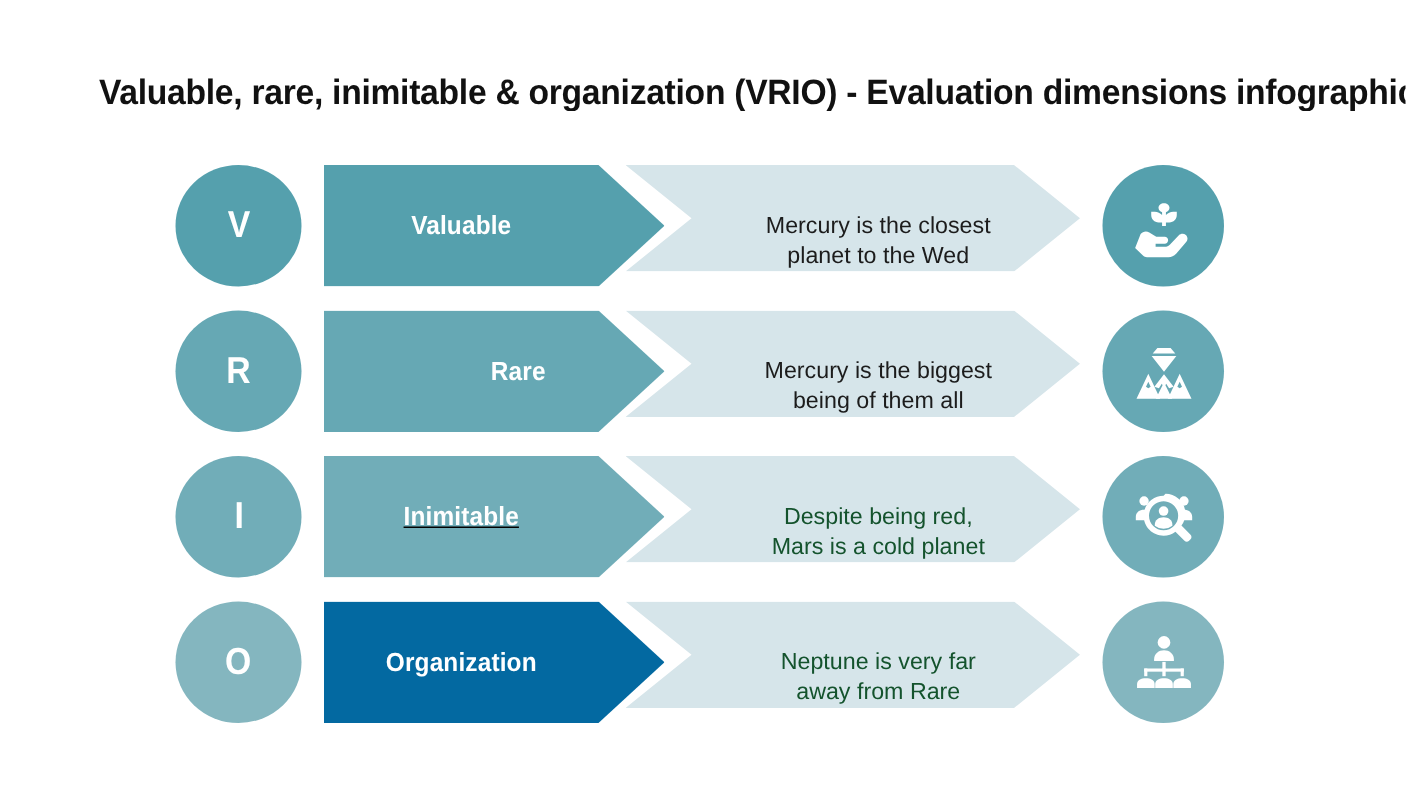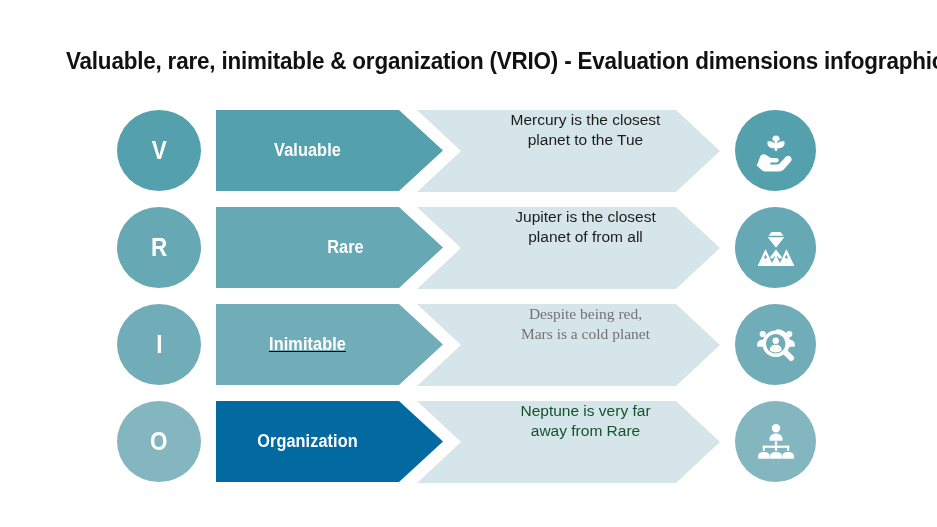--- a/index.html
+++ b/index.html
@@ -107,11 +107,11 @@
     left: 417px;
     top: 0;
     width: 303px;
-    height: 82px;
+    height: 71px;
     background: #d6e5ea;
     clip-path: polygon(0 0, 259px 0, 303px 50%, 259px 100%, 0 100%, 44px 50%);
     display: flex;
-    align-items: flex-start;
+    align-items: flex-end;
     justify-content: center;
   }
   .desc-chevron .desc-text {

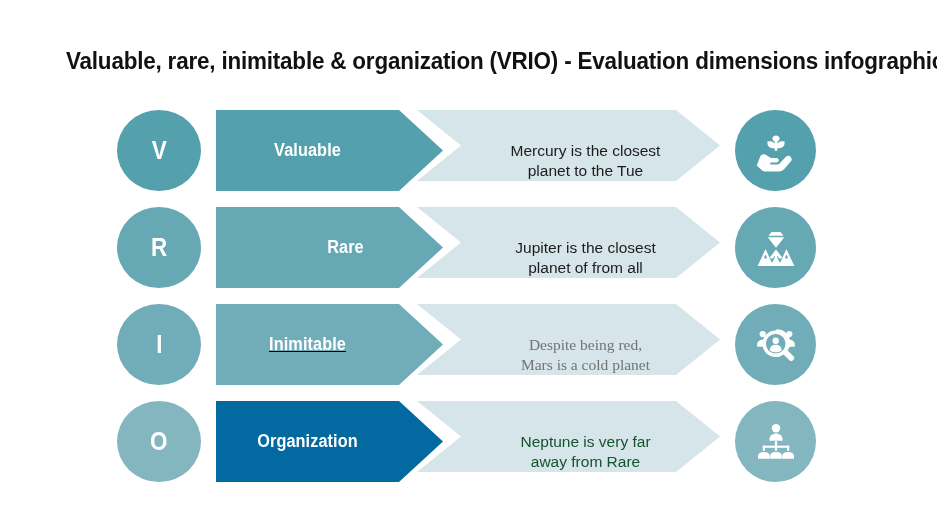--- a/index.html
+++ b/index.html
@@ -163,7 +163,7 @@
       <div class="desc-chevron" style="background: rgb(214, 229, 234);">
         <div class="desc-text" style="color: rgb(28, 28, 28);">
           <span>Mercury is the closest</span><br>
-          <span>planet to the Tue</span>
+          <span>planet to the Wed</span>
         </div>
       </div>
 

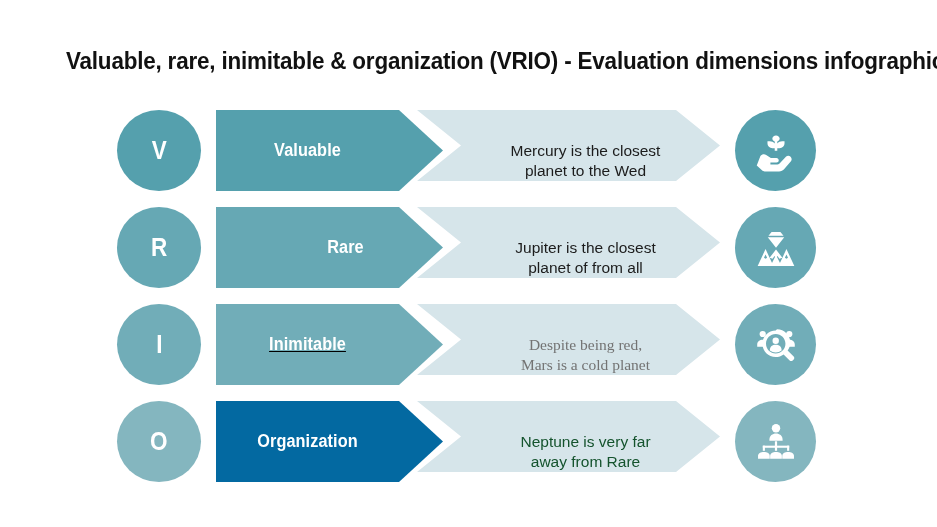--- a/index.html
+++ b/index.html
@@ -189,7 +189,7 @@
 
       <div class="desc-chevron" style="background: rgb(214, 229, 234);">
         <div class="desc-text" style="color: rgb(28, 28, 28);">
-          <span>Jupiter is the closest</span><br>
+          <span>Mercury is the biggest</span><br>
           <span>planet of from all</span>
         </div>
       </div>

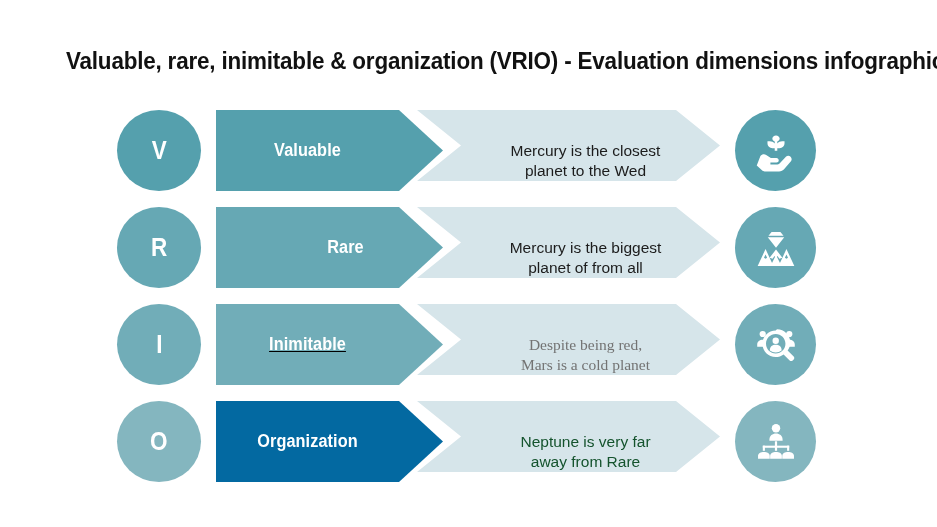--- a/index.html
+++ b/index.html
@@ -190,7 +190,7 @@
       <div class="desc-chevron" style="background: rgb(214, 229, 234);">
         <div class="desc-text" style="color: rgb(28, 28, 28);">
           <span>Mercury is the biggest</span><br>
-          <span>planet of from all</span>
+          <span>being of them all</span>
         </div>
       </div>
 

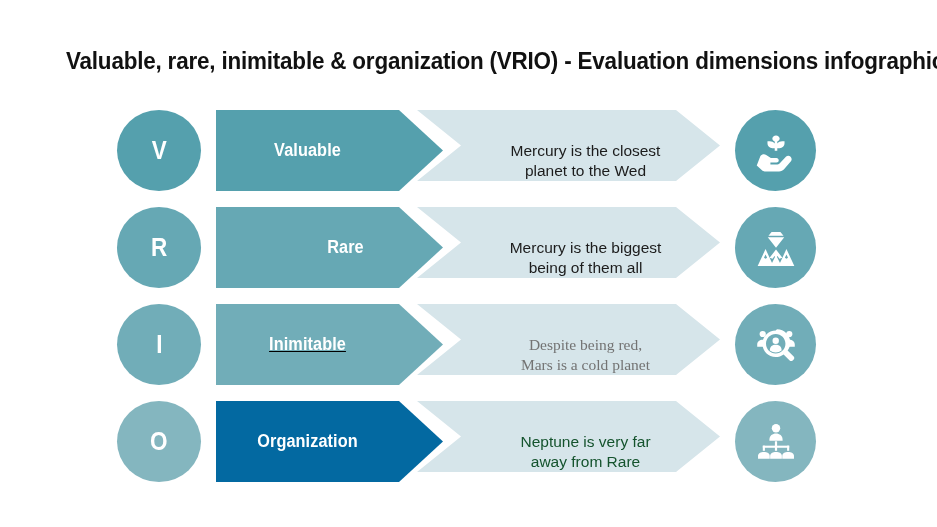--- a/index.html
+++ b/index.html
@@ -218,7 +218,7 @@
       </div>
 
       <div class="desc-chevron" style="background: rgb(214, 229, 234);">
-        <div class="desc-text" style="color: #737373; font-family: Liberation Serif, serif;">
+        <div class="desc-text" style="color: #14532d;">
           <span>Despite being red,</span><br>
           <span>Mars is a cold planet</span>
         </div>

